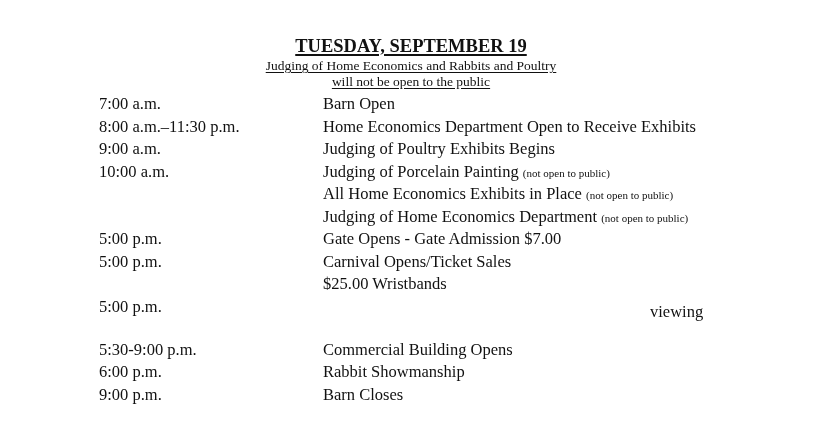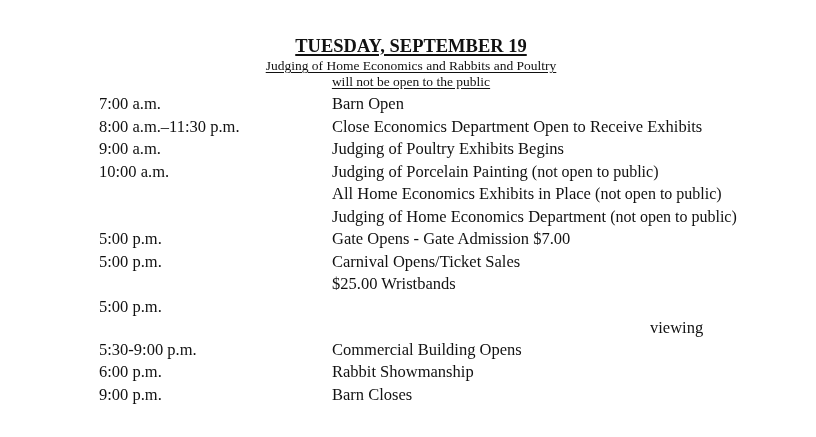--- a/index.html
+++ b/index.html
@@ -60,7 +60,7 @@
     }
     .row .event {
       position: absolute;
-      left: 233px;
+      left: 224px;
       text-align: right;
     }
     .row .note {

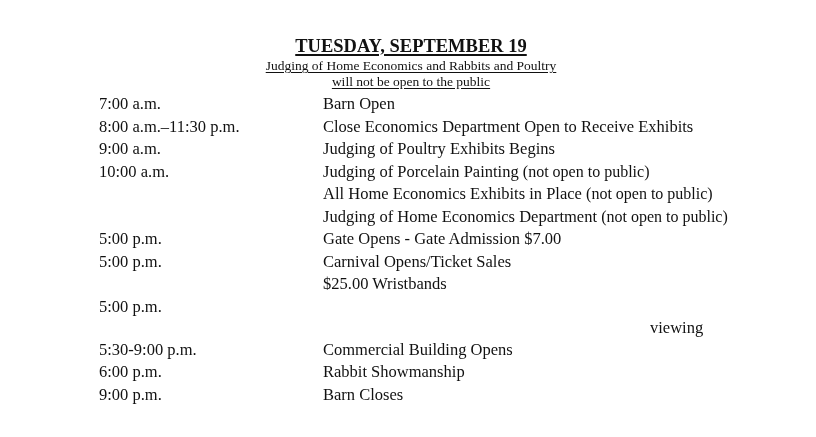--- a/index.html
+++ b/index.html
@@ -89,7 +89,7 @@
   </div>
   <div class="row">
     <span class="time">8:00 a.m.–11:30 p.m.</span>
-    <span class="event"><span>Close Economics Department Open to Receive Exhibits</span><span class="note"></span></span>
+    <span class="event"><span>Home Economics Department Open to Receive Exhibits</span><span class="note"></span></span>
   </div>
   <div class="row">
     <span class="time">9:00 a.m.</span>

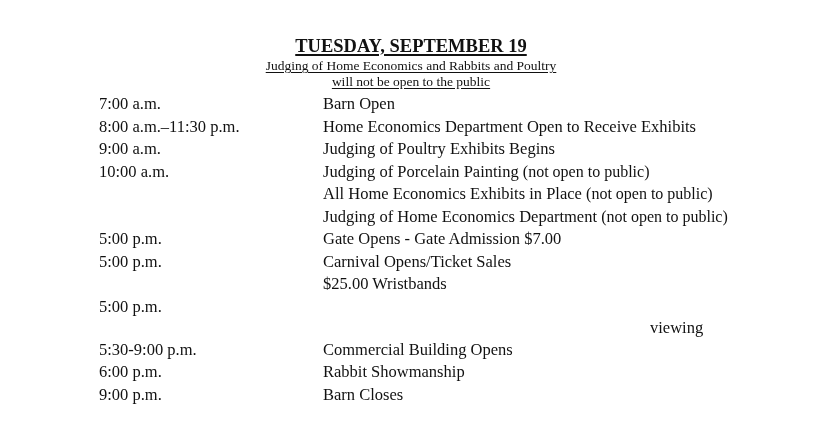--- a/index.html
+++ b/index.html
@@ -64,7 +64,7 @@
       text-align: right;
     }
     .row .note {
-      font-size: 16px;
+      font-size: 11px;
     }
     .row.tall {
       height: 43px;

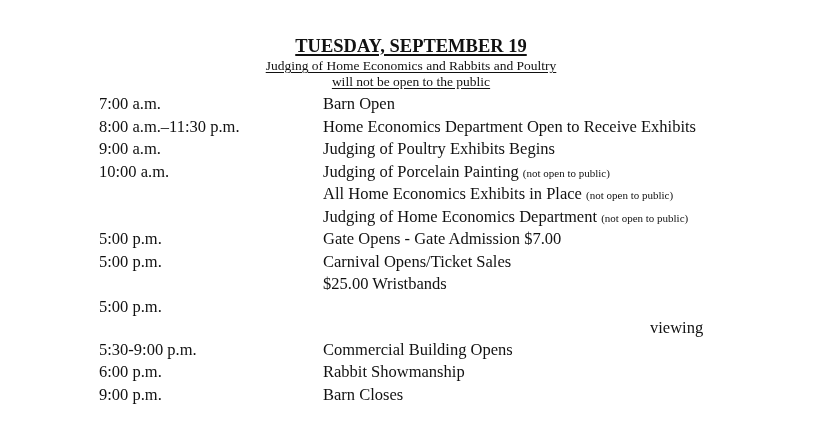--- a/index.html
+++ b/index.html
@@ -72,7 +72,7 @@
     .row .cont {
       position: absolute;
       left: 551px;
-      top: 21px;
+      top: 5px;
     }
   </style>
 </head>

